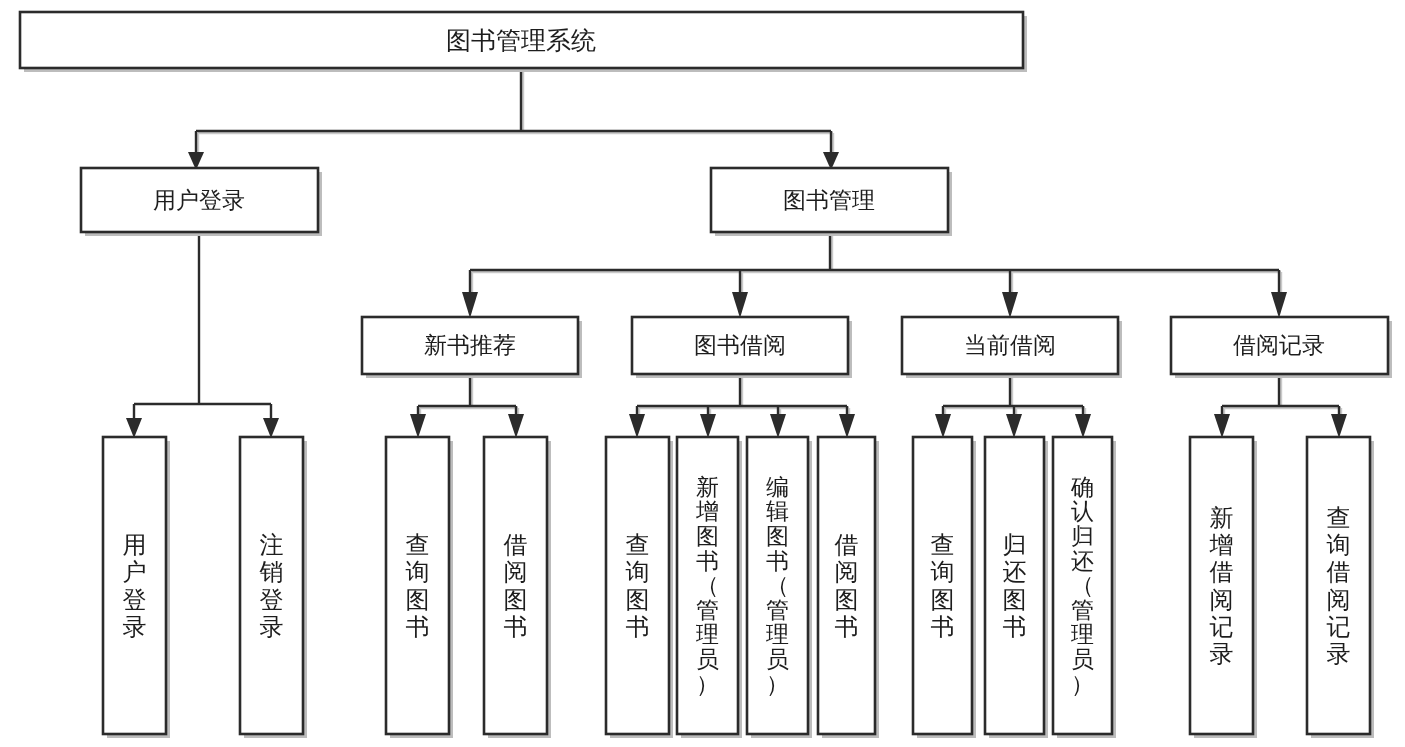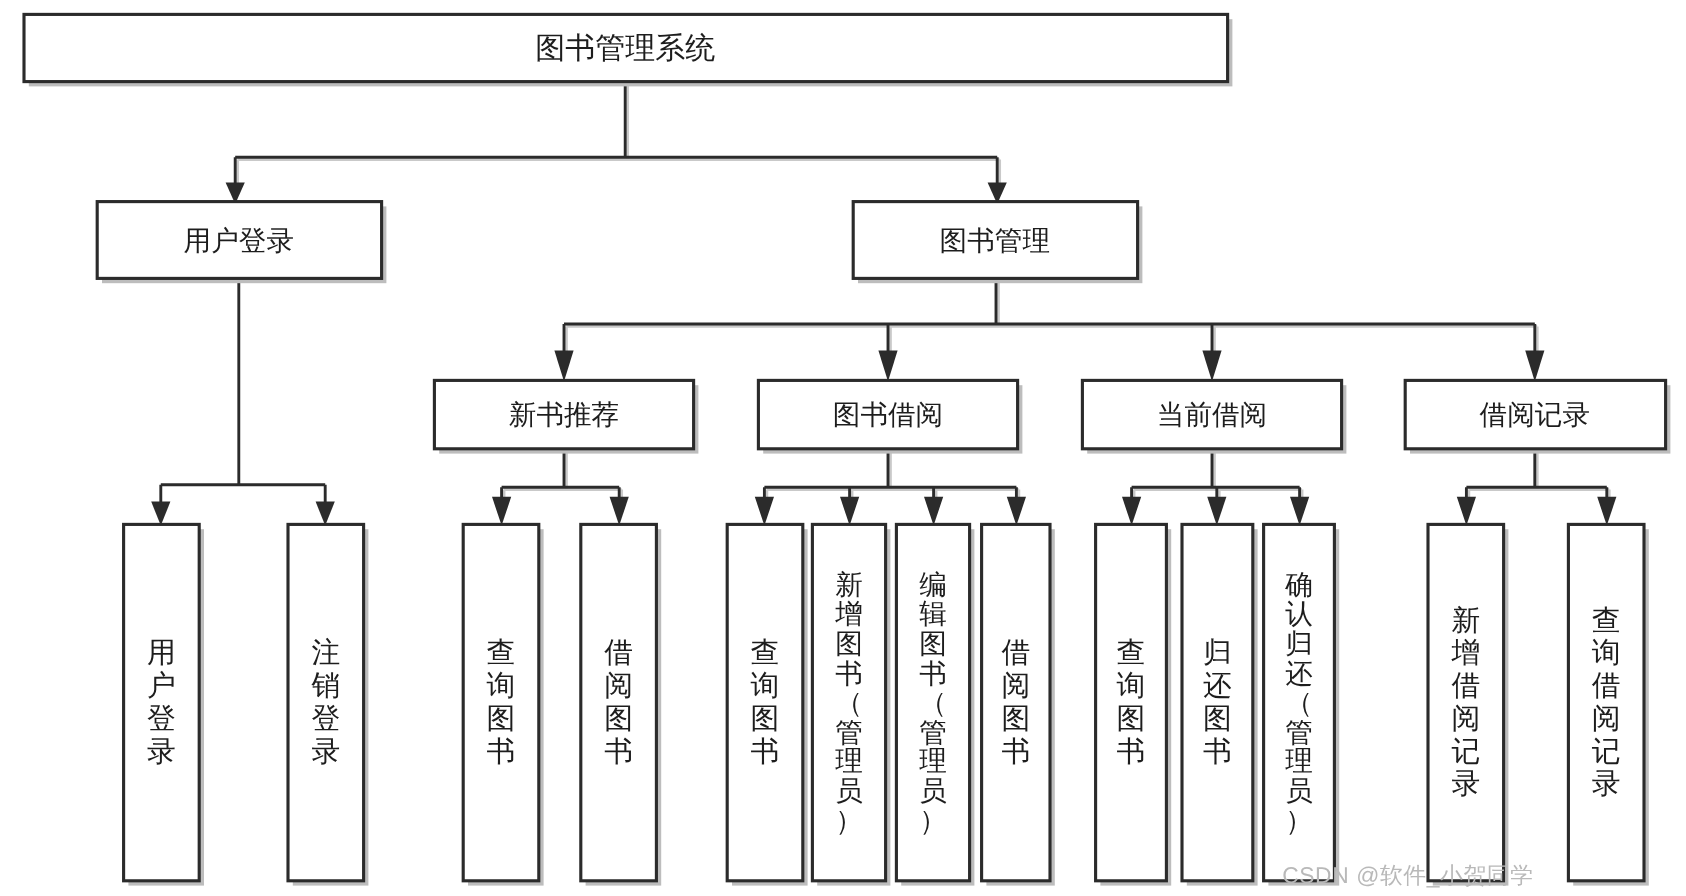--- a/index.html
+++ b/index.html
@@ -298,7 +298,6 @@
       </div>
     </div>
 
-  <div class="watermark">CSDN @软件_小贺同学</div>
 </div>
 
 </body></html>

